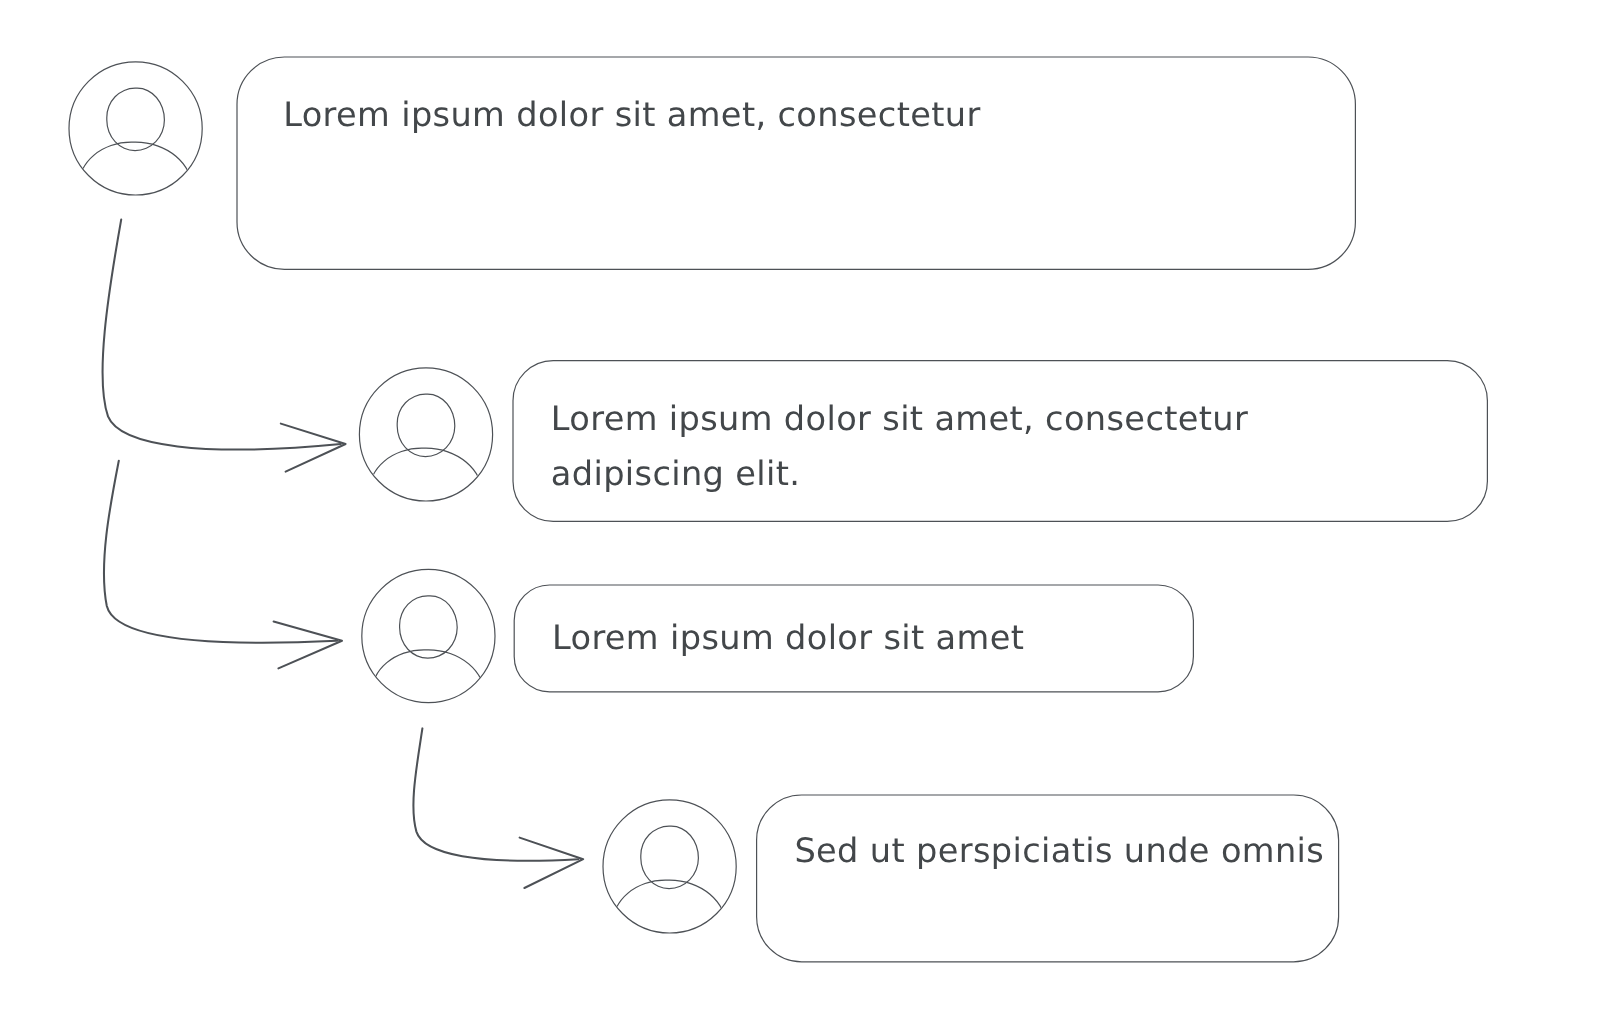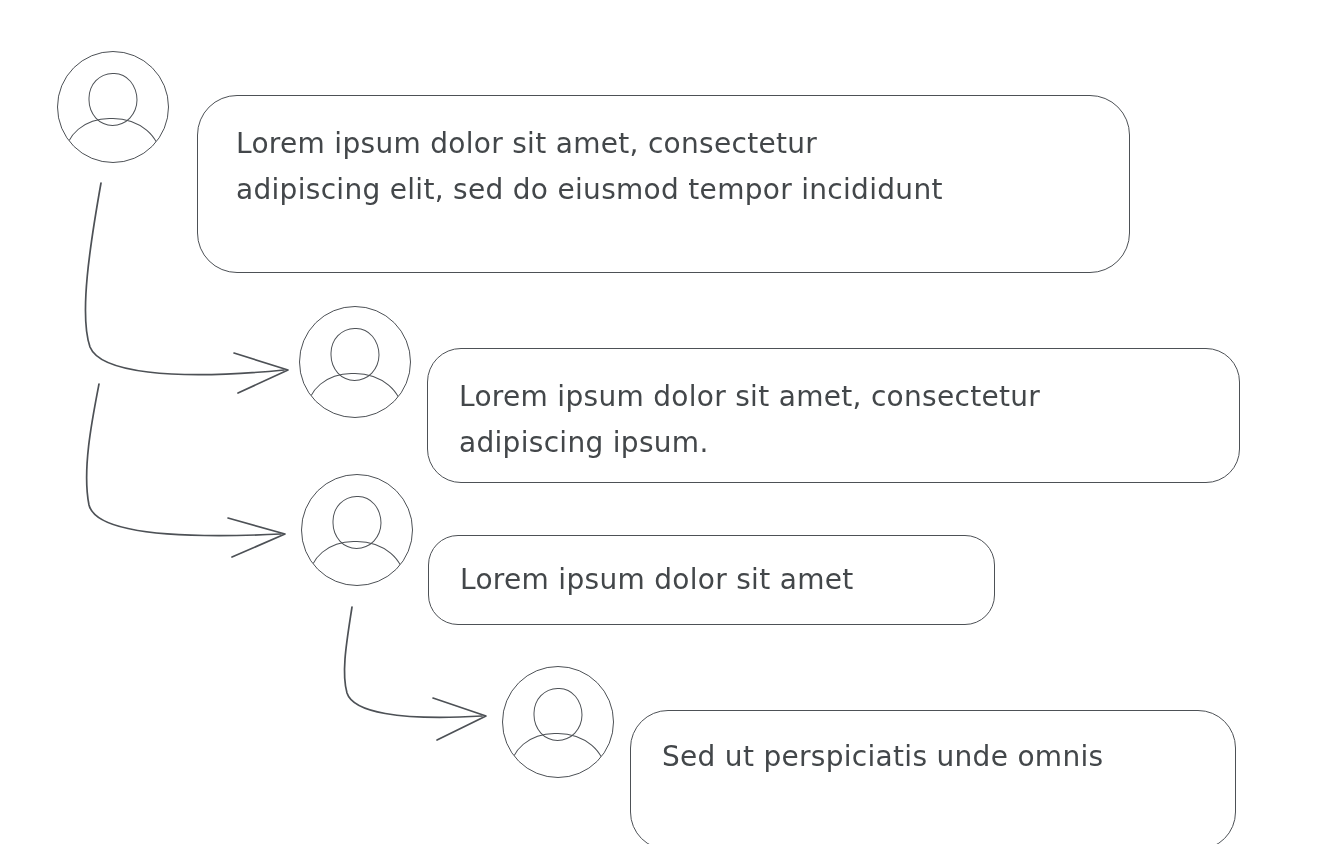--- a/index.html
+++ b/index.html
@@ -38,7 +38,6 @@
     color:var(--text);
     font-size:28px;line-height:46px;letter-spacing:.3px;
     white-space:nowrap;
-    margin-top:48px;
   }
   .bubble .ln{display:block;}
 

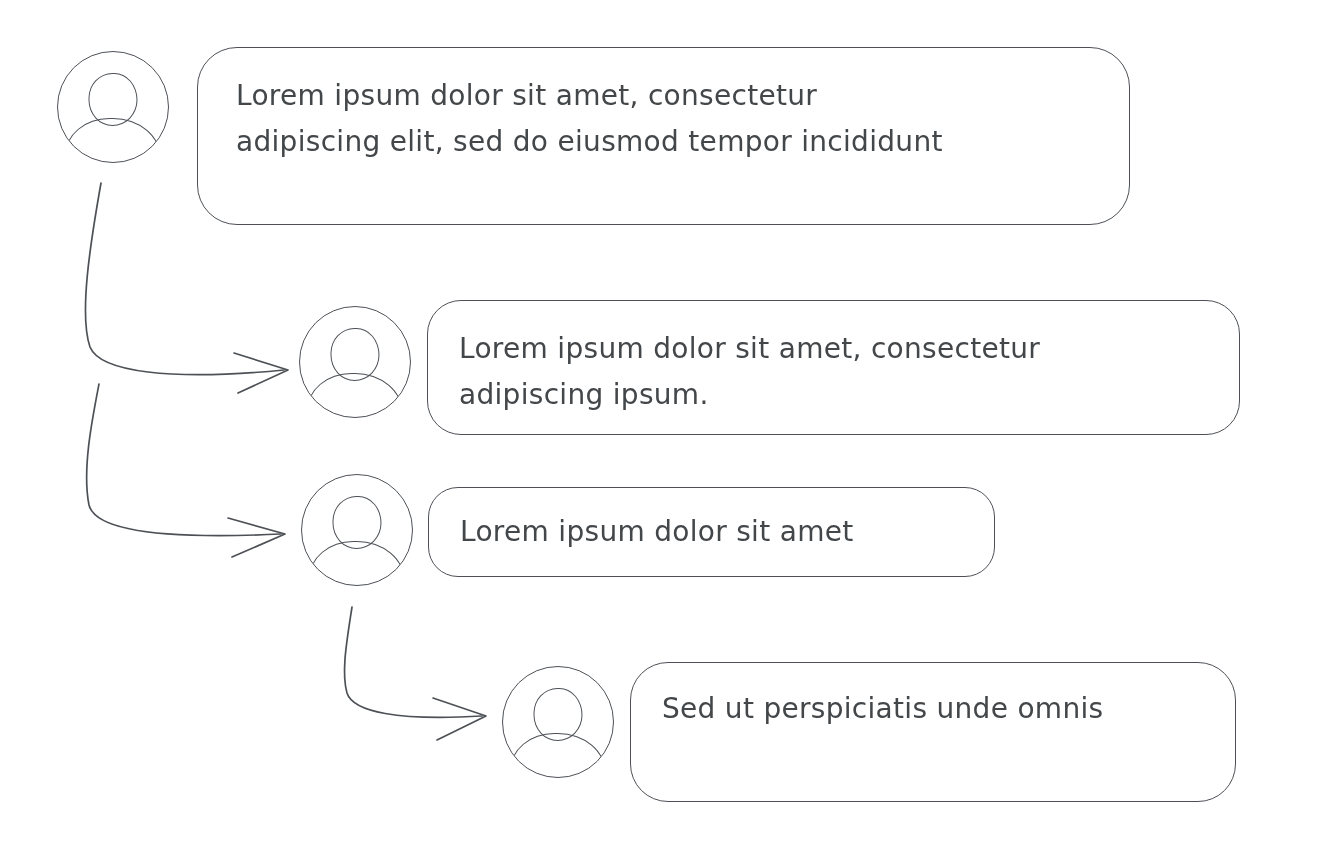--- a/index.html
+++ b/index.html
@@ -81,7 +81,6 @@
   </div>
   <div class="bubble" id="bubble-1">
     <span class="ln">Lorem ipsum dolor sit amet, consectetur</span>
-    <span class="ln">adipiscing elit, sed do eiusmod tempor incididunt</span>
   </div>
 
   <div class="avatar" id="avatar-2">

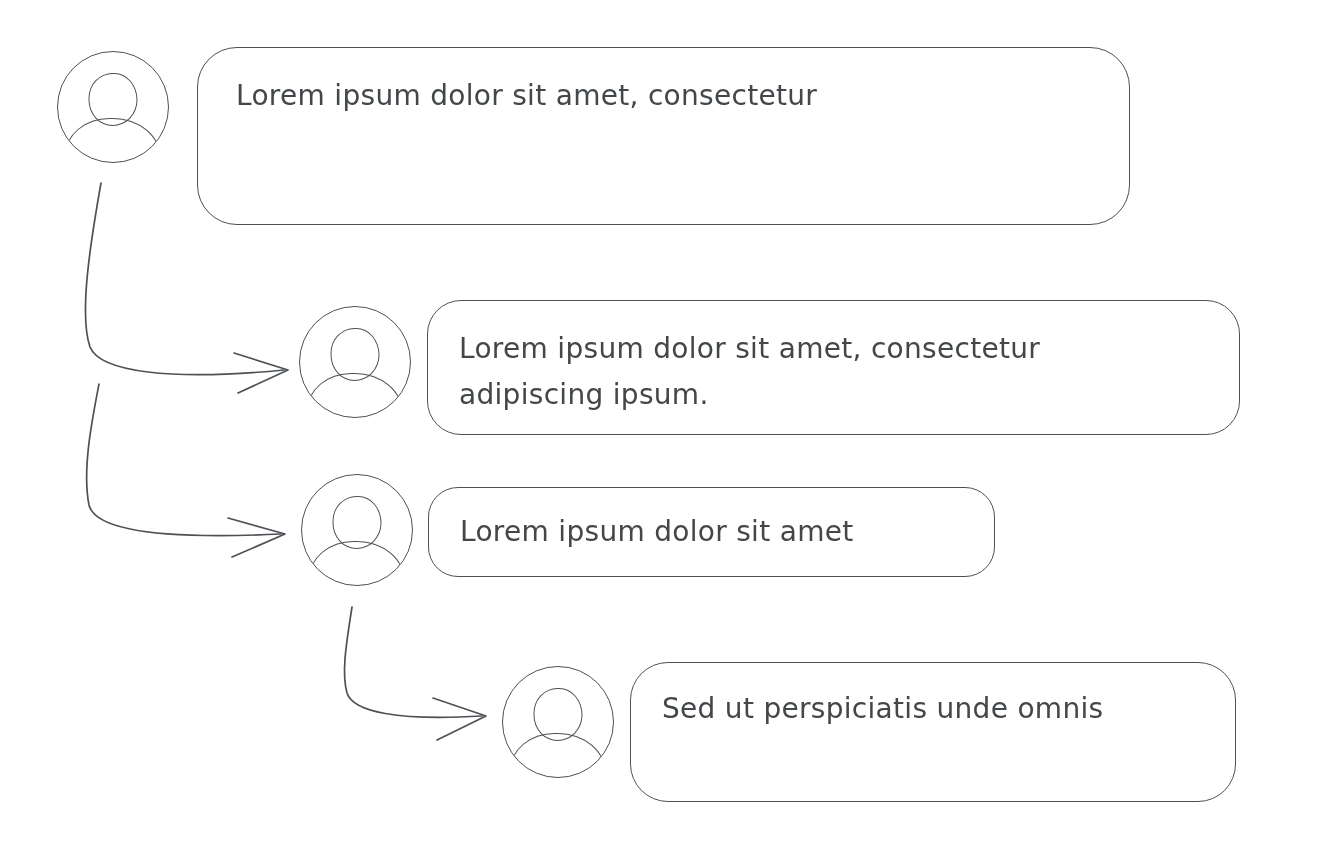--- a/index.html
+++ b/index.html
@@ -89,7 +89,7 @@
   </div>
   <div class="bubble" id="bubble-2">
     <span class="ln">Lorem ipsum dolor sit amet, consectetur</span>
-    <span class="ln">adipiscing ipsum.</span>
+    <span class="ln">adipiscing elit.</span>
   </div>
 
   <div class="avatar" id="avatar-3">

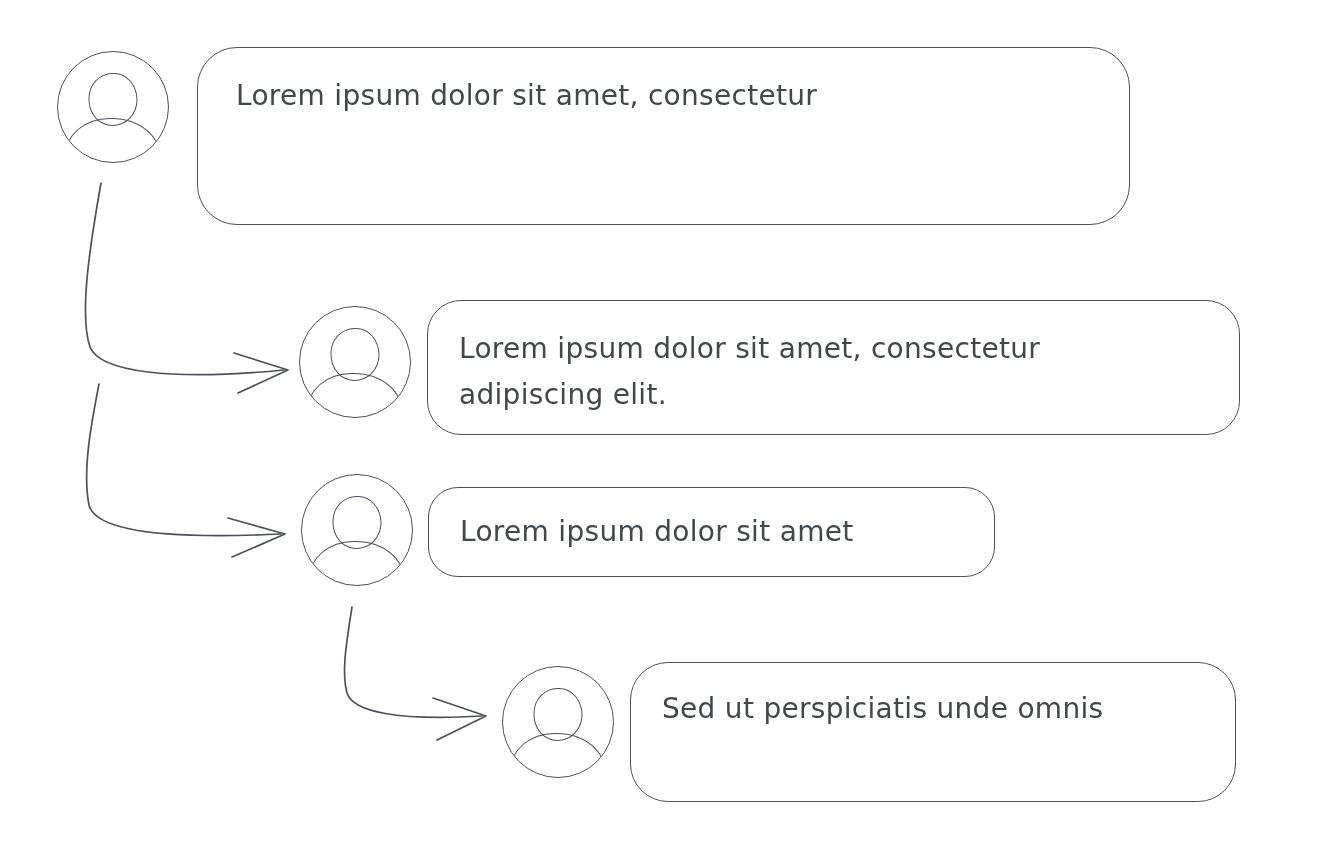--- a/index.html
+++ b/index.html
@@ -44,7 +44,7 @@
   #bubble-1{left:197px;top:47px;width:933px;height:178px;border-radius:40px;padding:25px 38px;}
   #bubble-2{left:427px;top:300px;width:813px;height:135px;border-radius:34px;padding:25px 31px;}
   #bubble-3{left:428px;top:487px;width:567px;height:90px;border-radius:30px;padding:0 31px;display:flex;align-items:center;}
-  #bubble-4{left:630px;top:662px;width:606px;height:140px;border-radius:38px;padding:23px 31px;}
+  #bubble-4{left:630px;top:662px;width:486px;height:140px;border-radius:38px;padding:23px 31px;}
 
   #avatar-1{left:57px;top:51px;}
   #avatar-2{left:299px;top:306px;}

